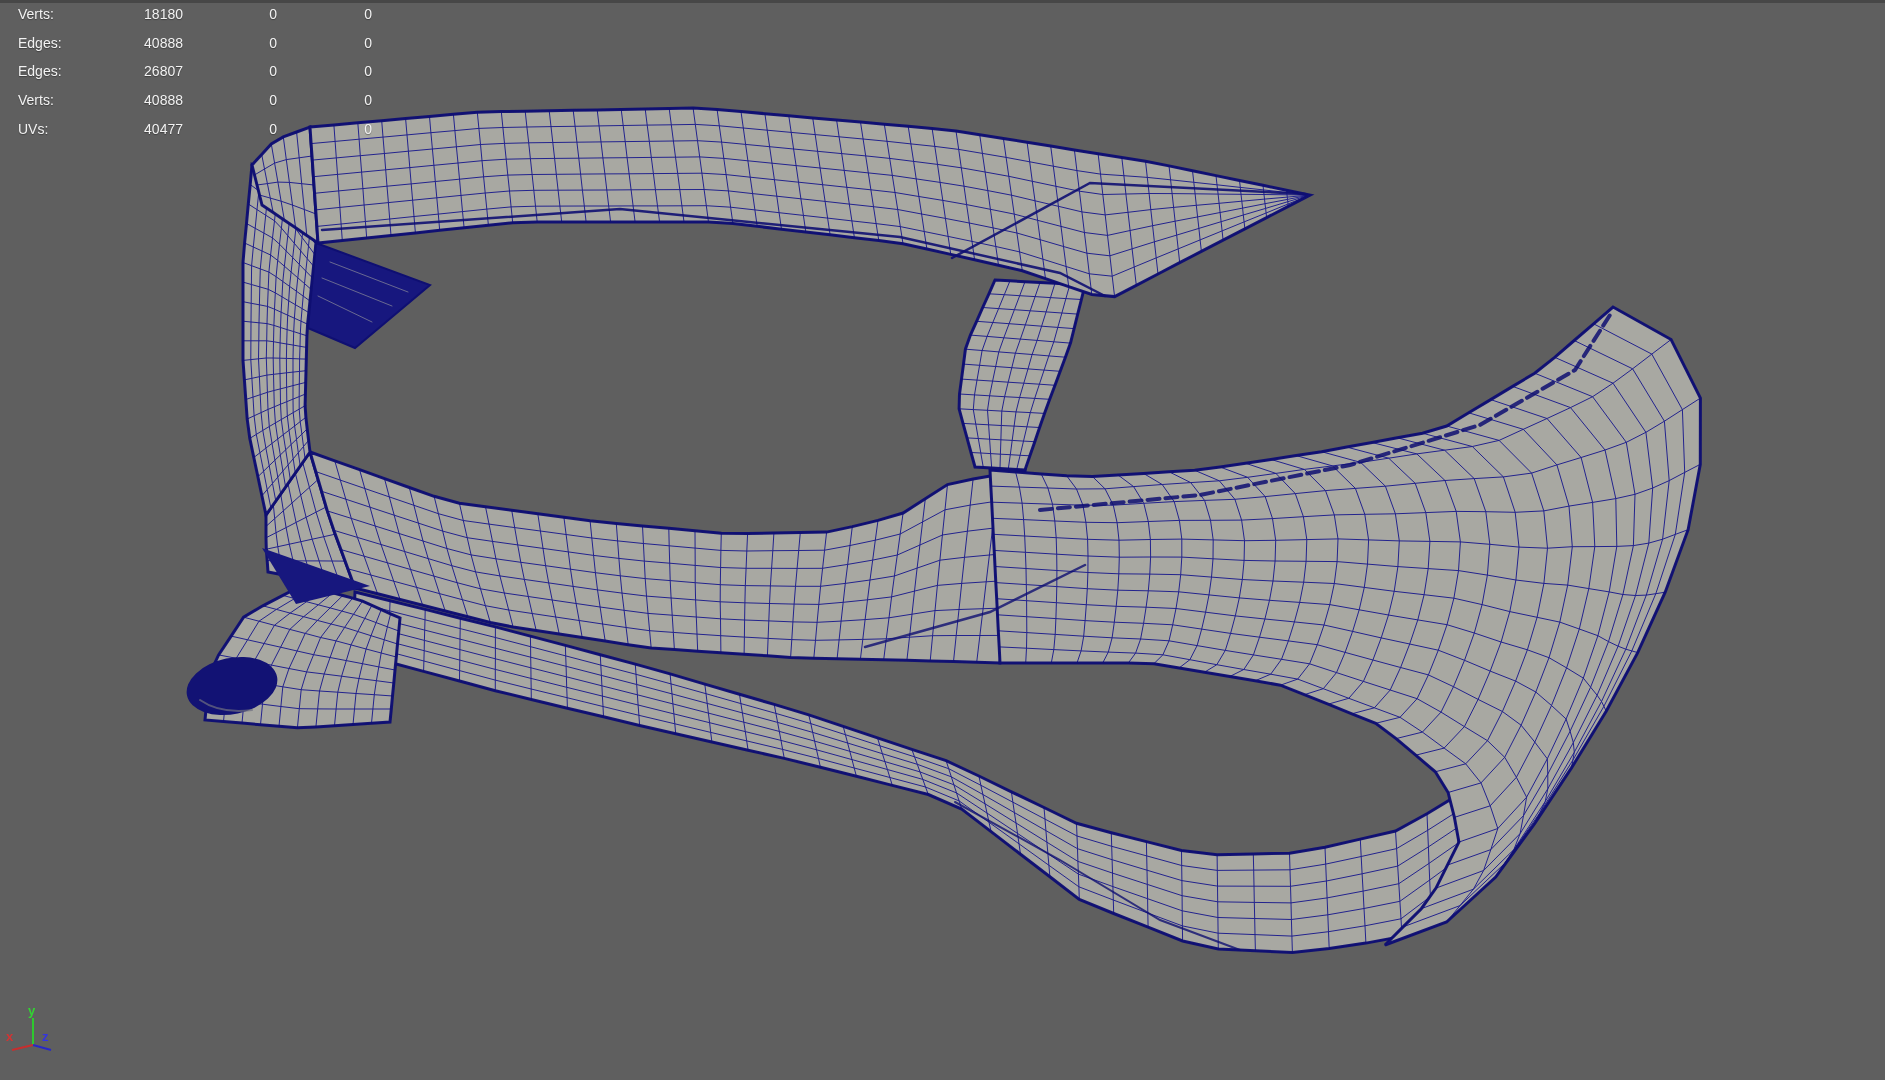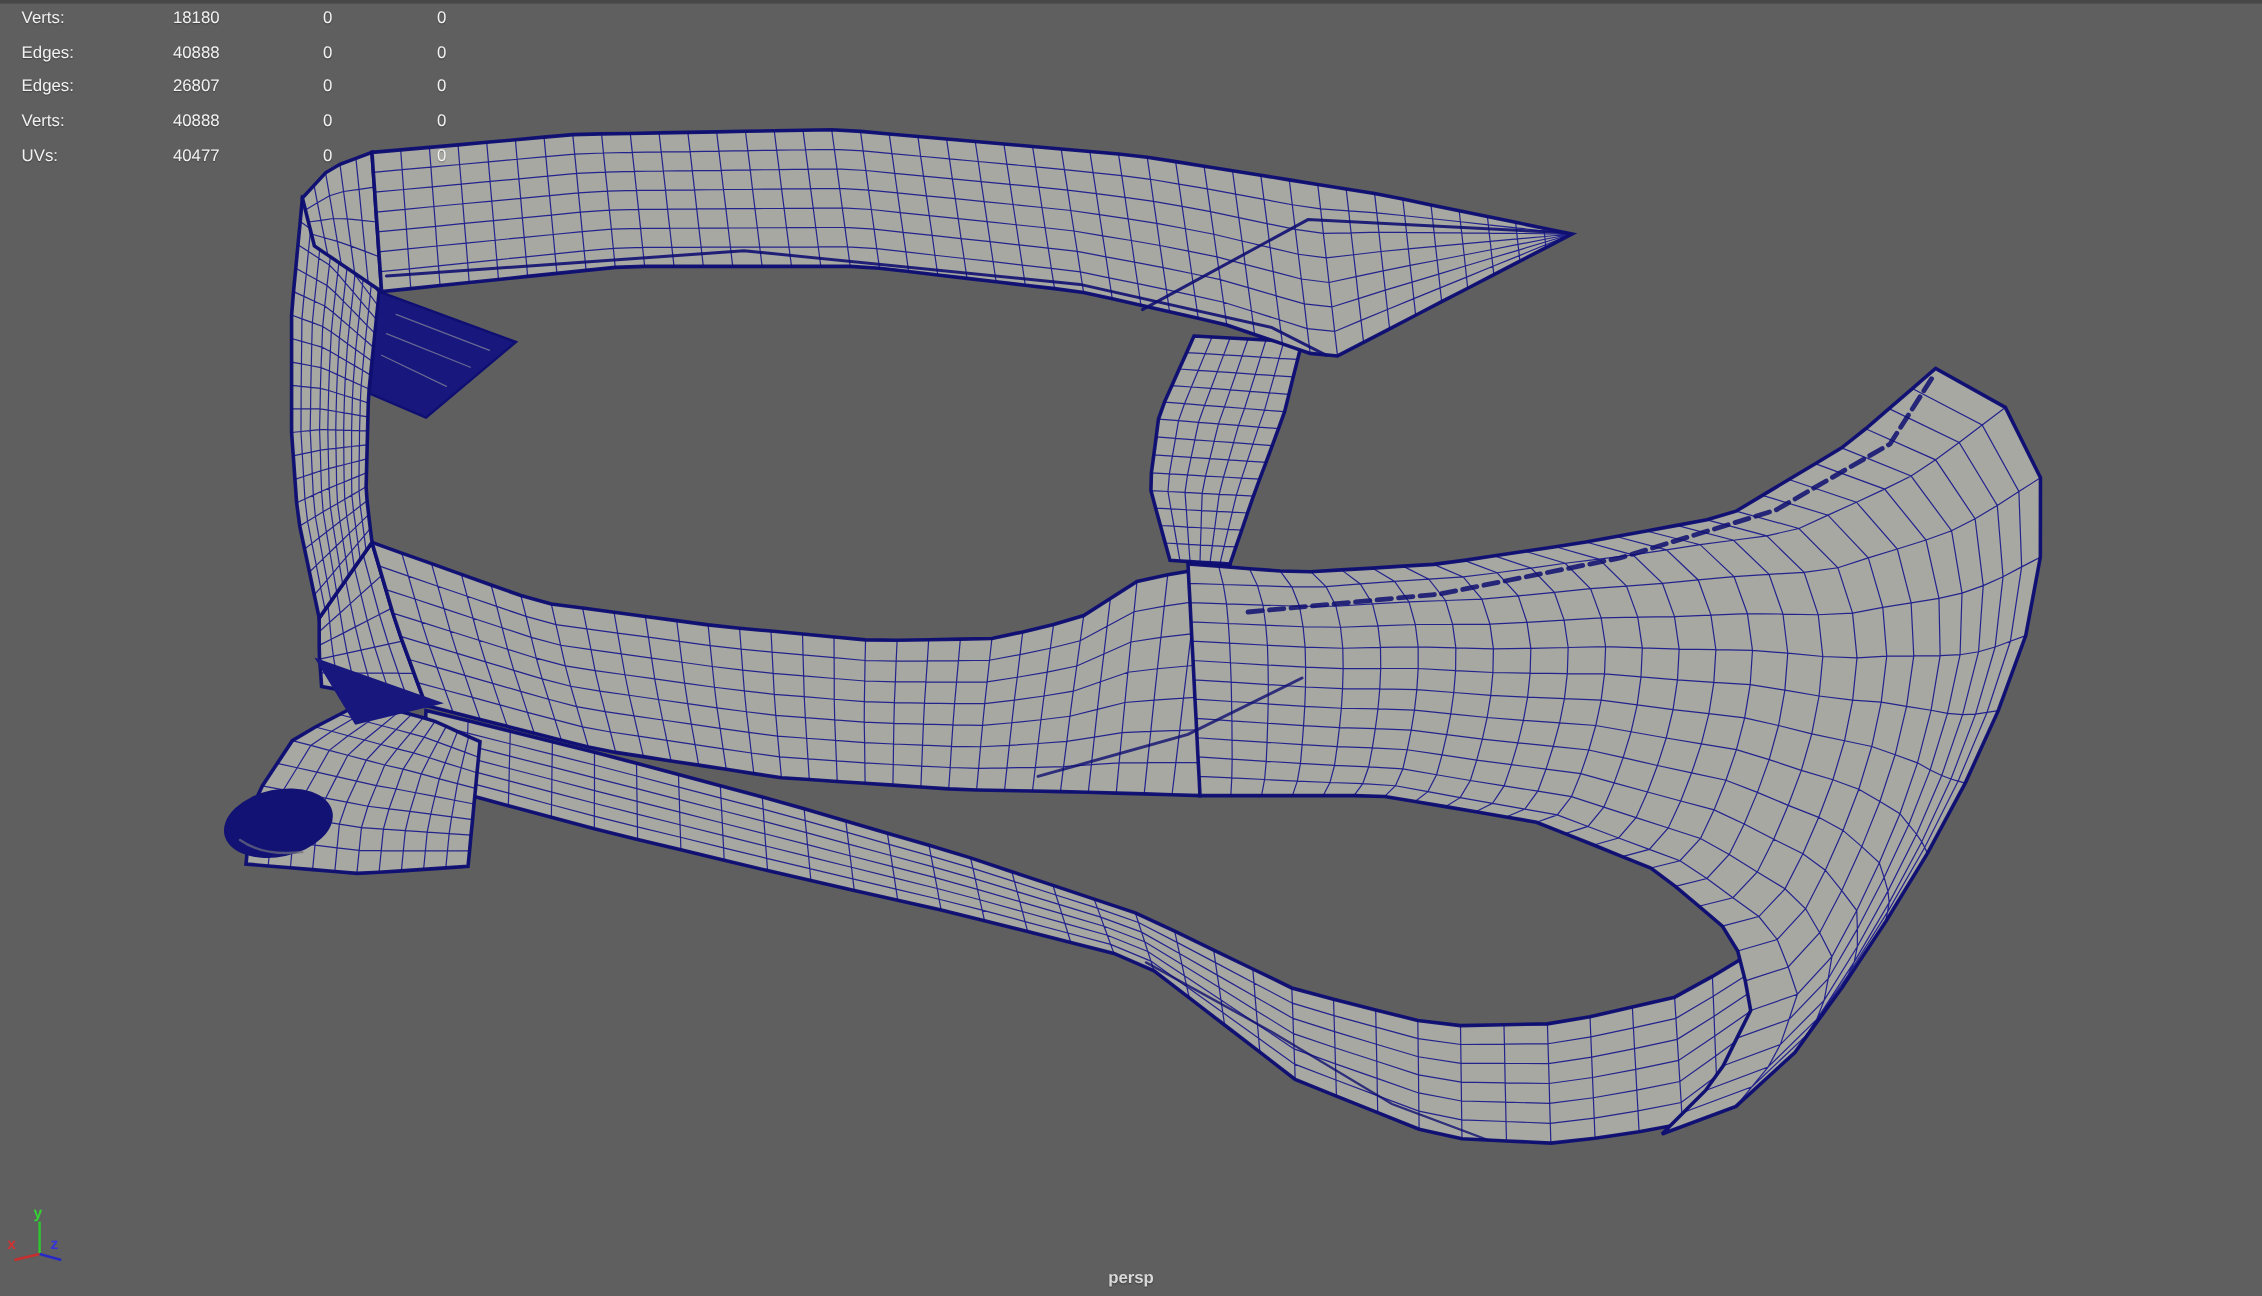--- a/index.html
+++ b/index.html
@@ -125,7 +125,6 @@
     <text x="42" y="41" id="zlab" fill="#3434e0">z</text>
   </svg>
 
-  <div class="cam-label">persp</div>
 </div>
 
 </body></html>

